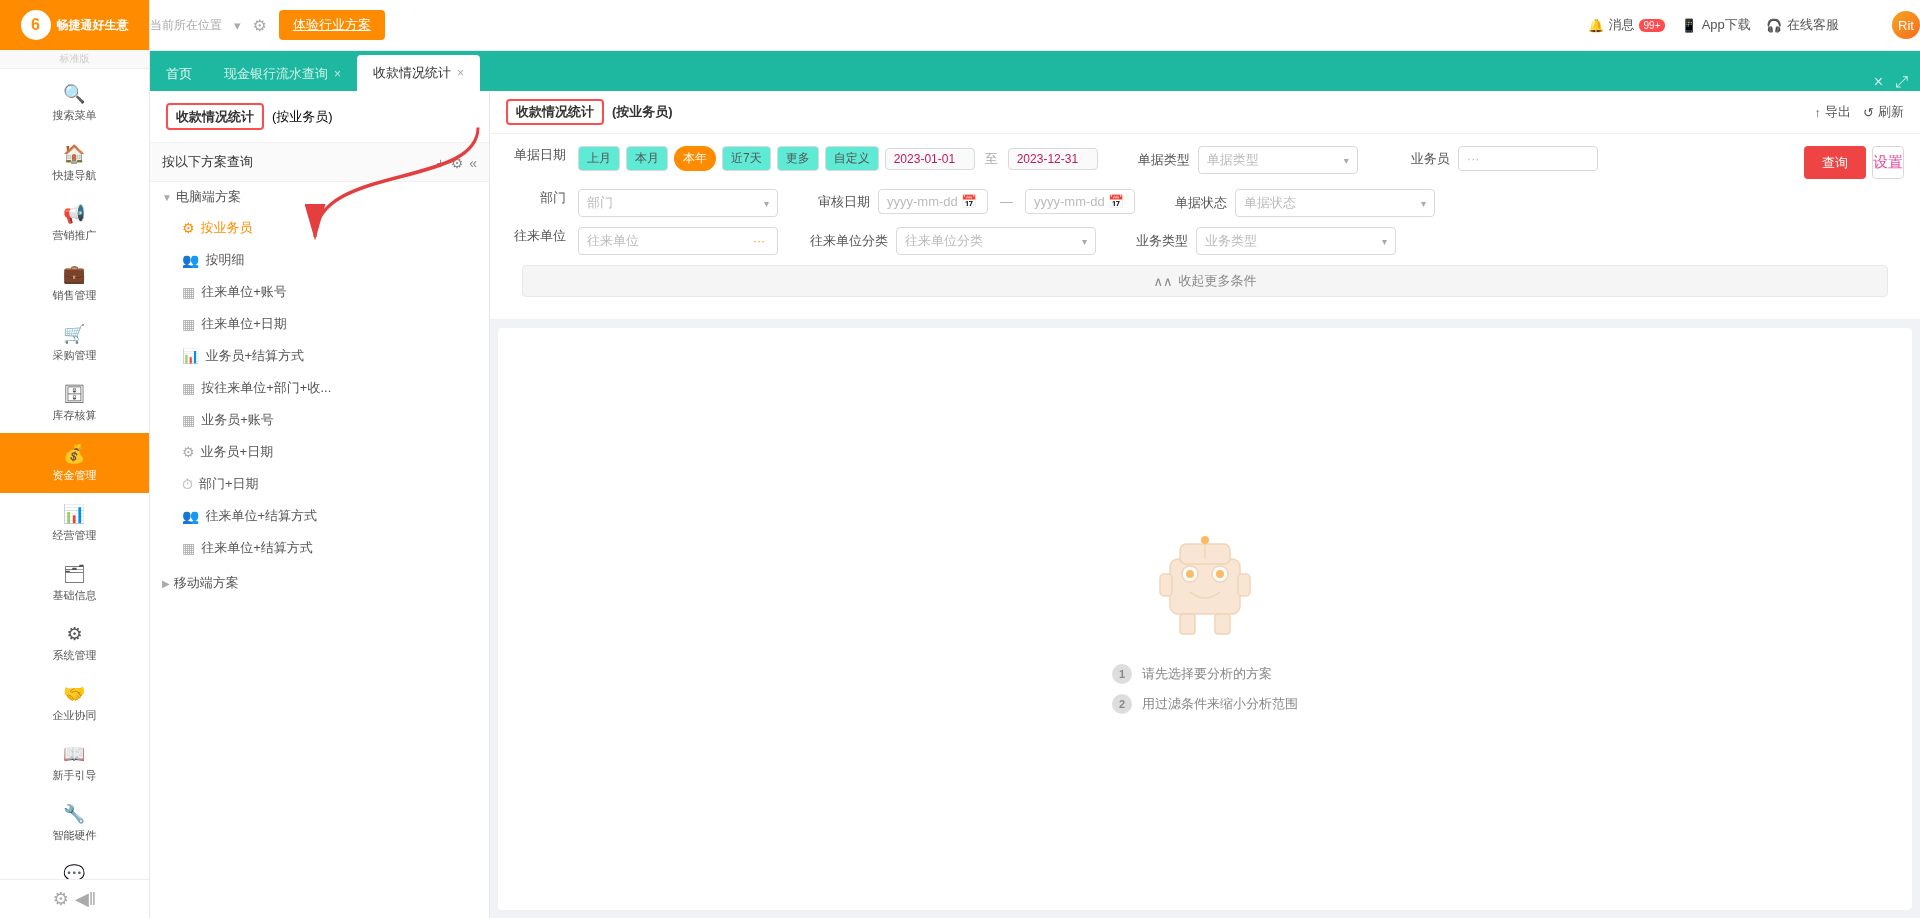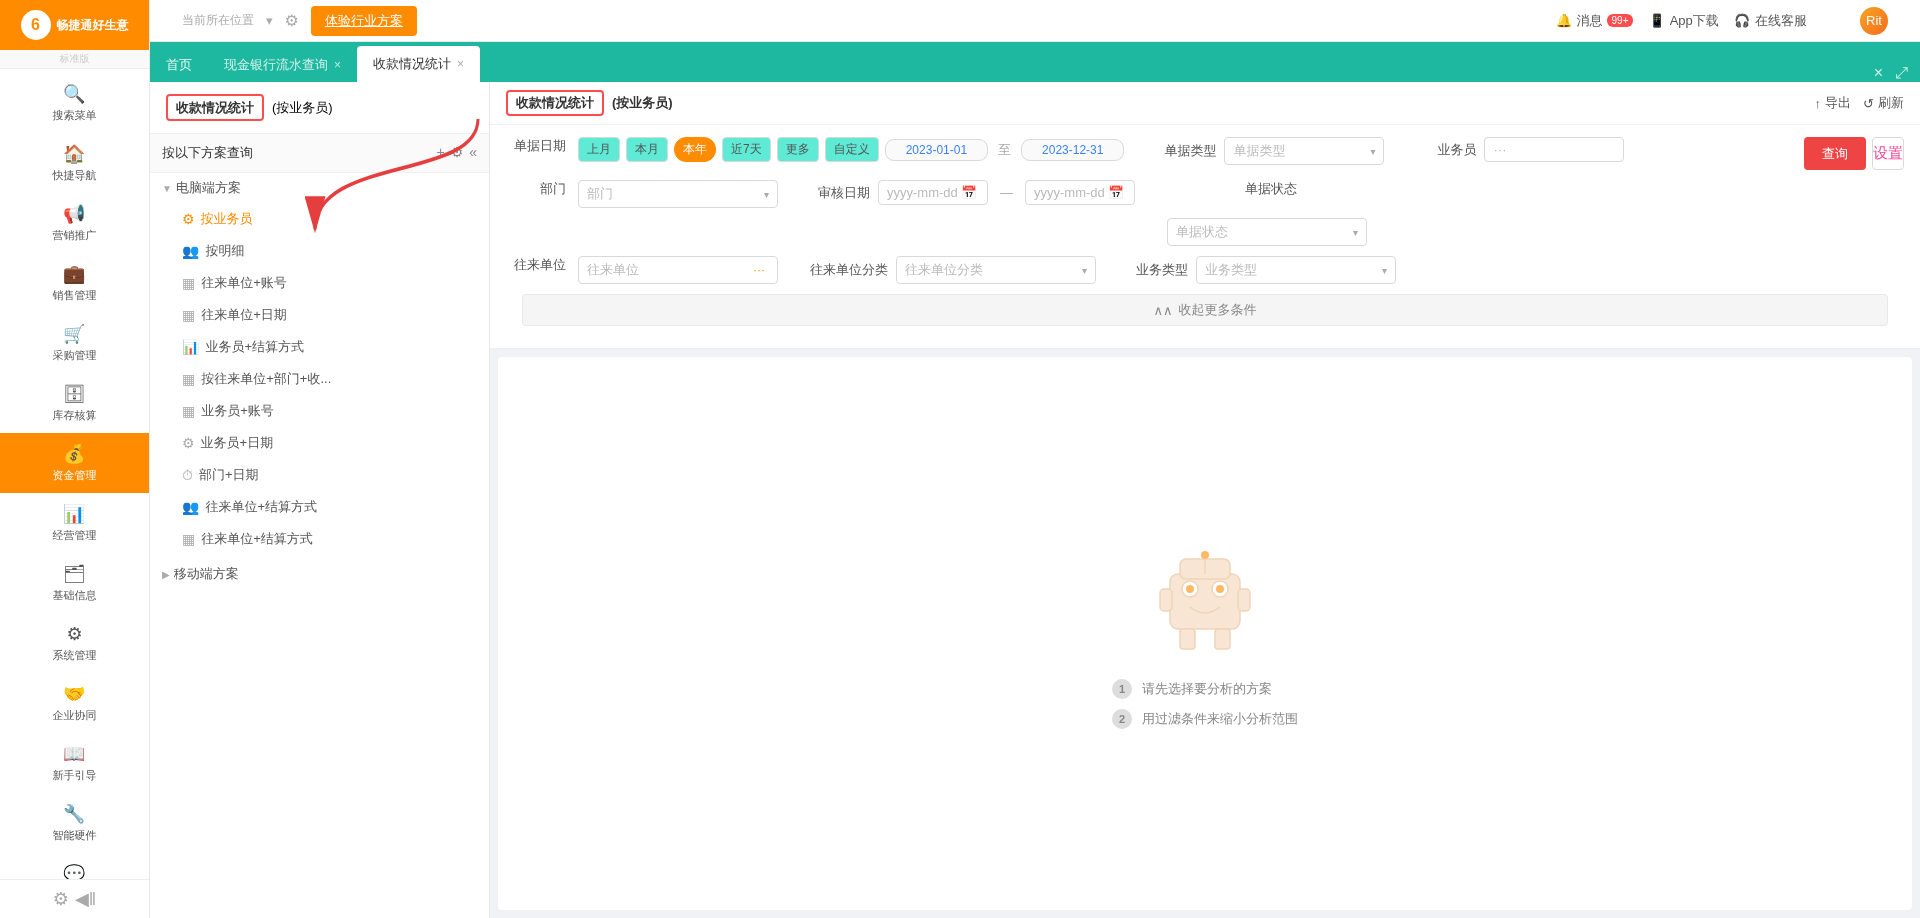--- a/index.html
+++ b/index.html
@@ -73,12 +73,12 @@
 
     
     .topbar {
-      height: 42px;
+      height: 51px;
       background: #fff;
       border-bottom: 1px solid #e8e8e8;
       display: flex;
       align-items: center;
-      padding: 0 32px;
+      padding: 0 0;
       gap: 12px;
     }
     .topbar-breadcrumb {

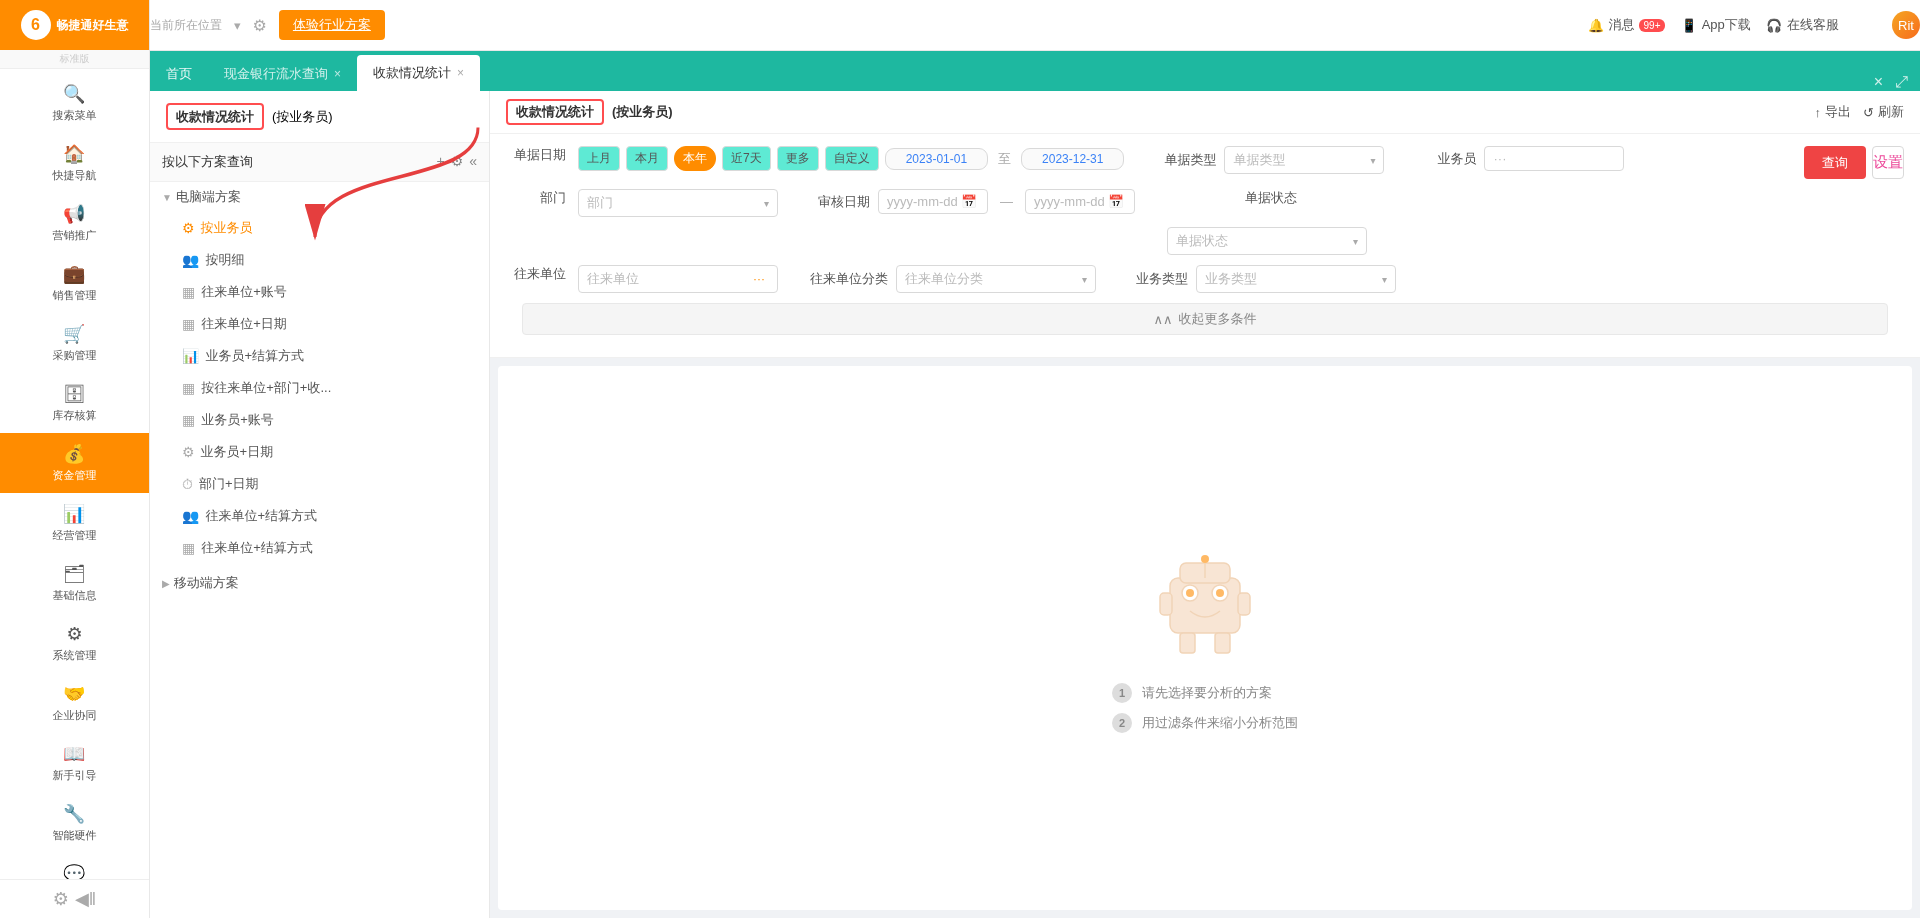--- a/index.html
+++ b/index.html
@@ -201,7 +201,7 @@
     .scheme-panel-header {
       padding: 10px 12px;
       display: flex;
-      align-items: flex-start;
+      align-items: flex-end;
       gap: 8px;
       border-bottom: 1px solid #f0f0f0;
       background: #fafafa;

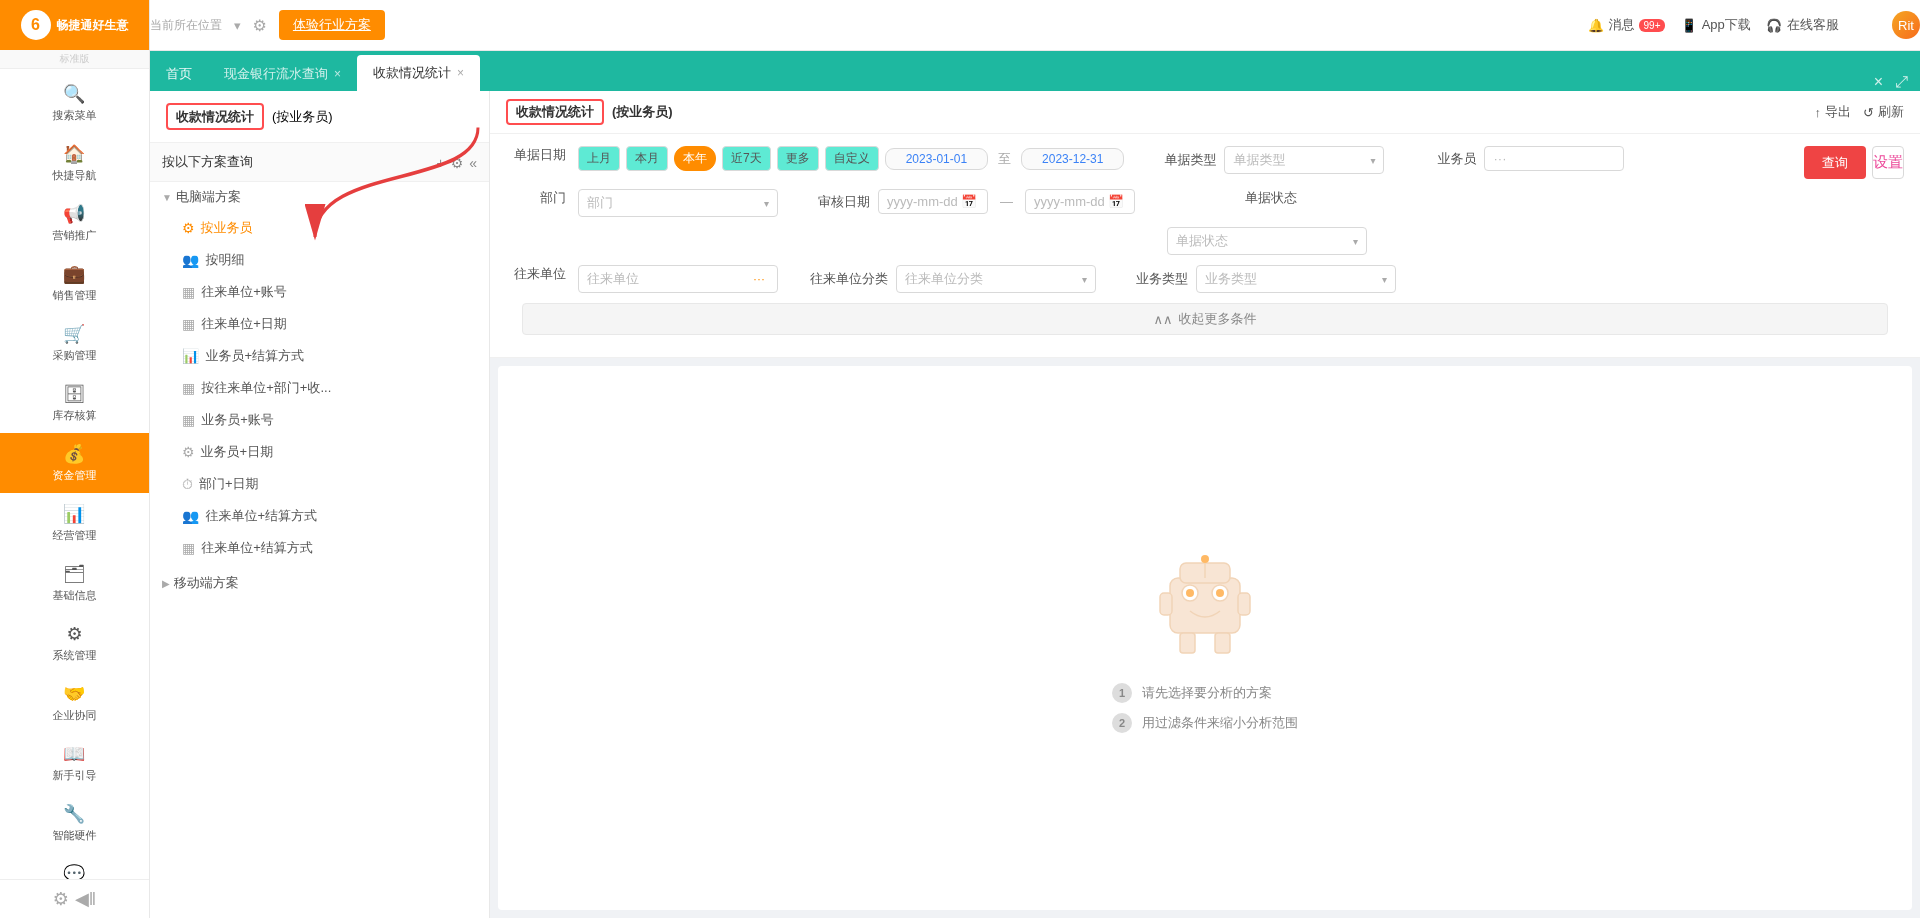--- a/index.html
+++ b/index.html
@@ -310,9 +310,9 @@
     .date-btn.active { background: #ff8c00; color: #fff; border-color: #ff8c00; border-radius: 12px; }
     .date-input {
       border: 1px solid #d9d9d9;
-      border-radius: 9px;
-      padding: 3px 20px;
-      color: #3b82f6;
+      border-radius: 4px;
+      padding: 3px 8px;
+      color: #be185d;
       font-size: 12px;
       background: #fafafa;
       min-width: 90px;

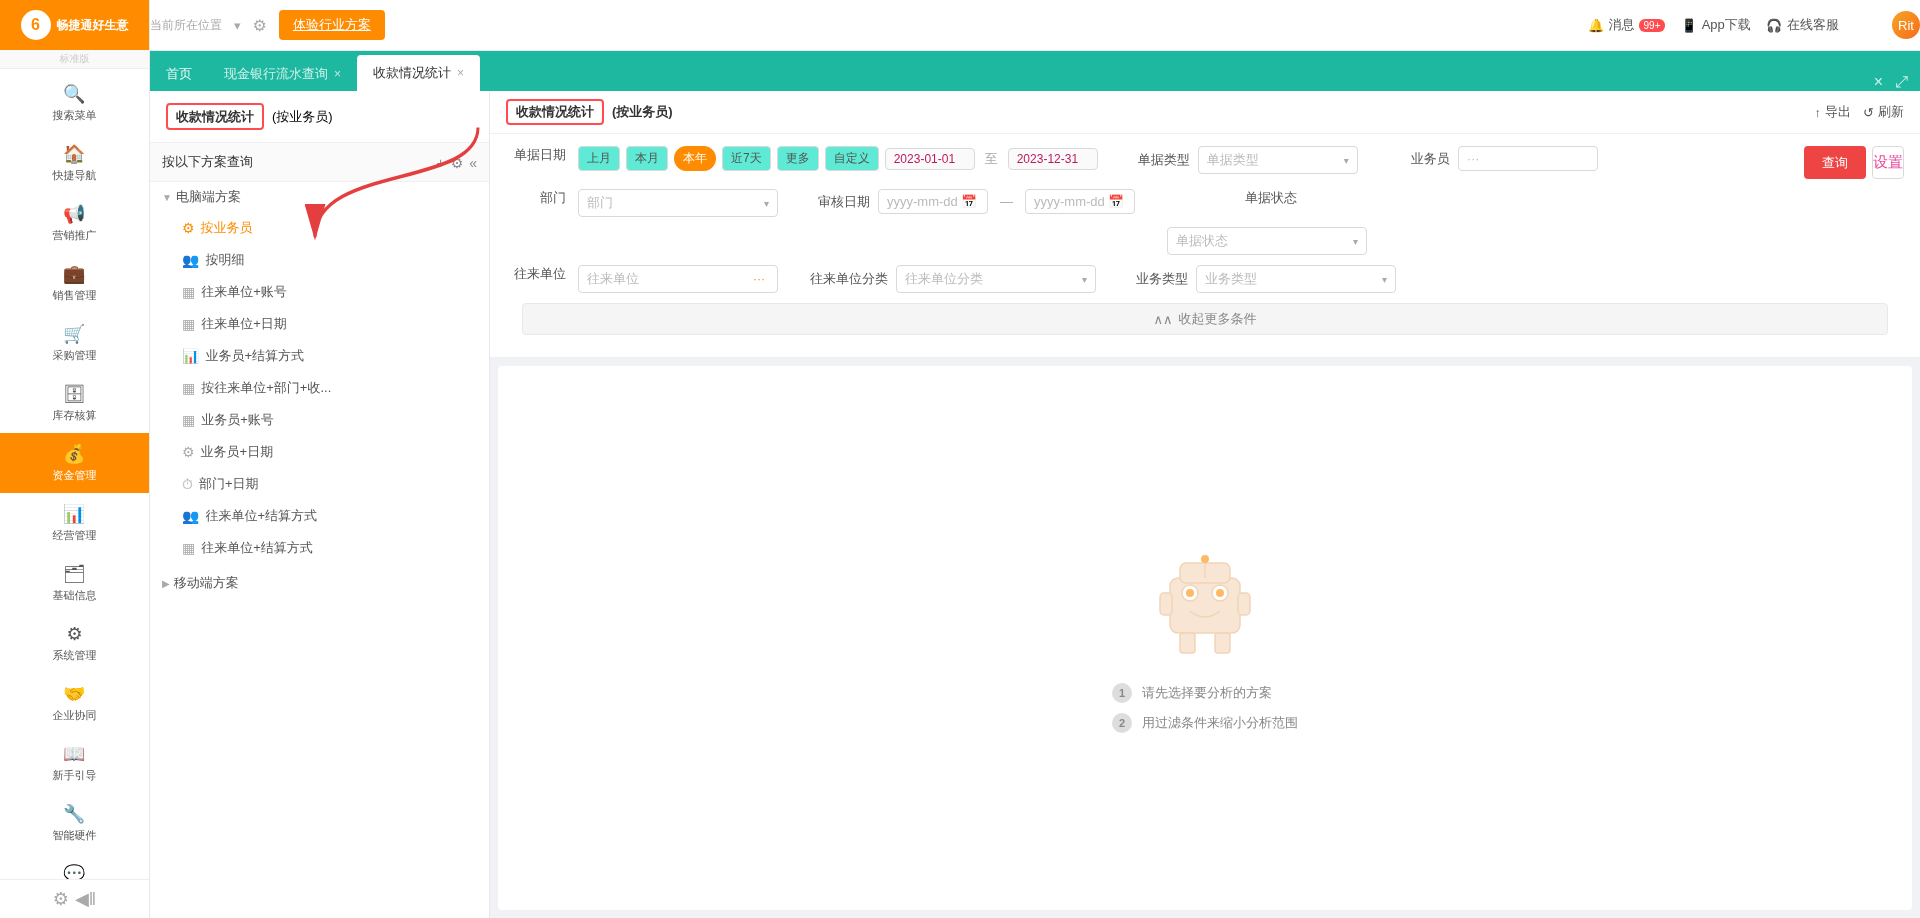--- a/index.html
+++ b/index.html
@@ -723,7 +723,7 @@
             </div>
           </div>
 
-          <div style="margin-left:20px;display:flex;align-items:center;gap:20px;flex-direction:column;">
+          <div style="margin-left:20px;display:flex;align-items:center;gap:8px;">
             <span class="filter-label">单据状态</span>
             <div class="filter-select" style="min-width:200px;">
               <span style="color:#bbb;">单据状态</span>

